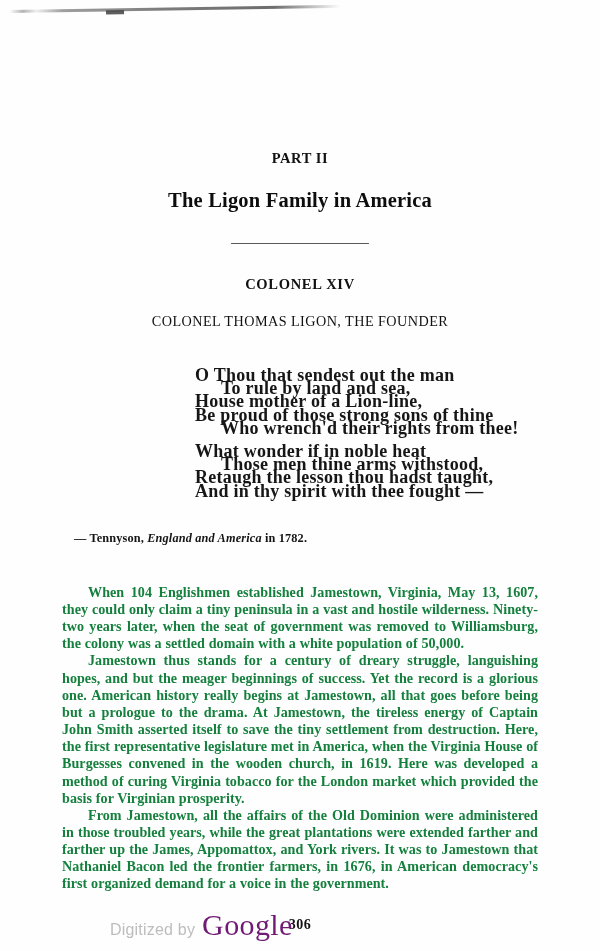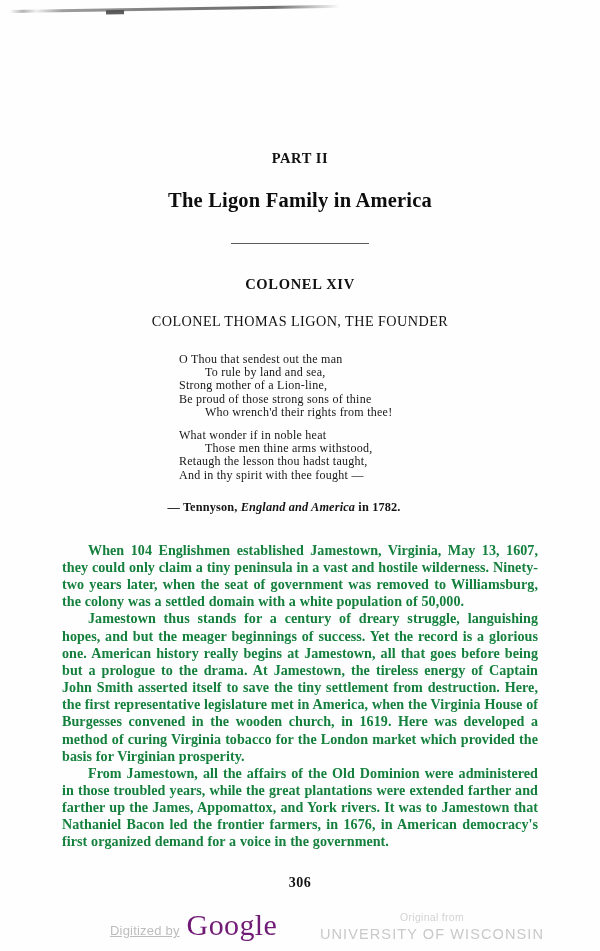--- a/index.html
+++ b/index.html
@@ -112,12 +112,12 @@
 
   
   .poem {
-    margin: 0;
+    margin: 16px;
     padding-top: 23px;
     padding-left: 117px;
-    font-size: 12px;
+    font-size: 18px;
     line-height: 13.2px;
-    font-weight: normal;
+    font-weight: bold;
     letter-spacing: 0.25px;
     color: #161616;
   }

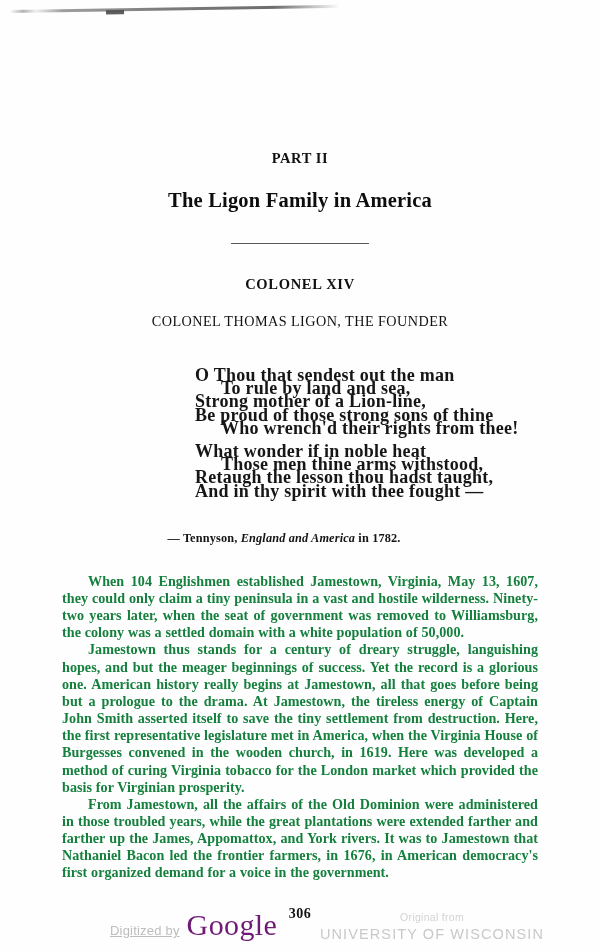--- a/index.html
+++ b/index.html
@@ -252,7 +252,7 @@
         <div class="stanza">
           <span class="vline">O Thou that sendest out the man</span>
           <span class="vline indent">To rule by land and sea,</span>
-          <span class="vline">Strong mother of a Lion-line,</span>
+          <span class="vline">House mother of a Lion-line,</span>
           <span class="vline">Be proud of those strong sons of thine</span>
           <span class="vline indent">Who wrench'd their rights from thee!</span>
         </div>

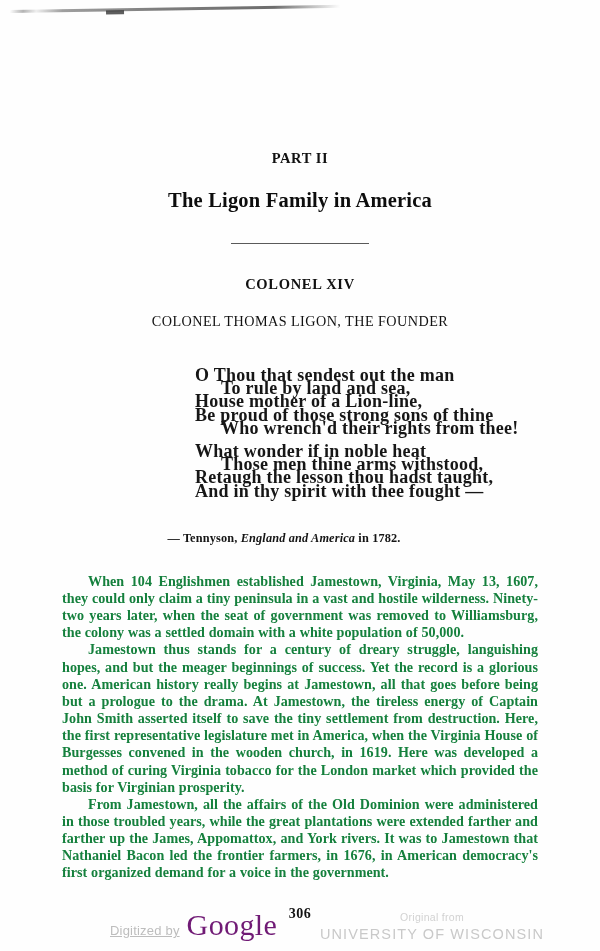--- a/index.html
+++ b/index.html
@@ -136,10 +136,10 @@
   }
 
   .attribution {
-    margin: 1px;
+    margin: 12px;
     padding-top: 17px;
     padding-right: 32px;
-    text-align: center;
+    text-align: left;
     font-size: 12.3px;
     font-weight: bold;
     letter-spacing: 0.15px;

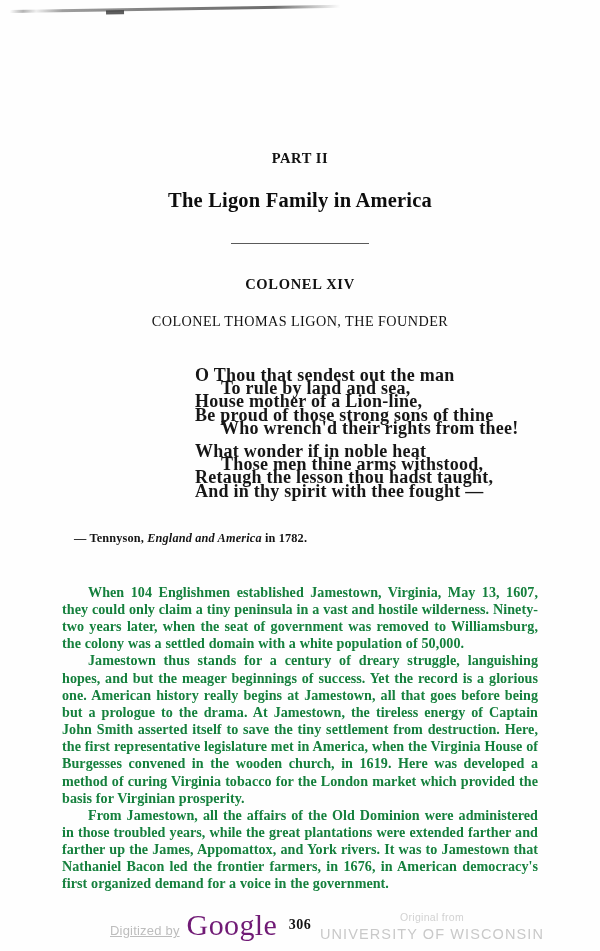--- a/index.html
+++ b/index.html
@@ -281,10 +281,6 @@
       <span class="digitized-label">Digitized by</span>
       <span class="google-word">Google</span>
     </div>
-    <div class="original-from">
-      <span class="original-from-label">Original from</span>
-      <span class="original-from-inst">UNIVERSITY OF WISCONSIN</span>
-    </div>
   </div>
 
 </div>

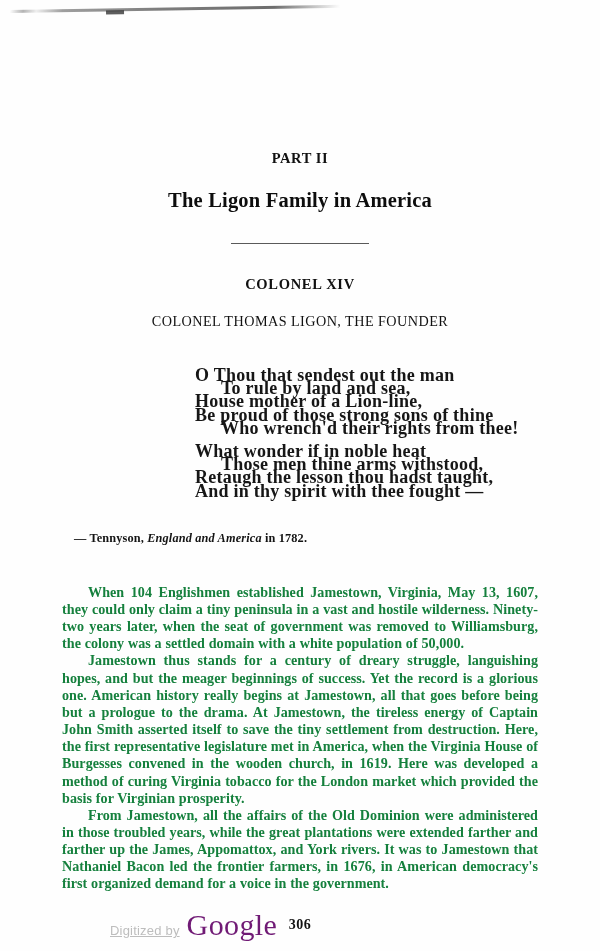--- a/index.html
+++ b/index.html
@@ -194,10 +194,9 @@
   }
   .digitized-label {
     font-family: "Liberation Sans", sans-serif;
-    font-size: 13px;
+    font-size: 16px;
     letter-spacing: 0.2px;
     color: #bdbdbd;
-    text-decoration: underline;
   }
   .google-word {
     font-family: "Liberation Serif", serif;

